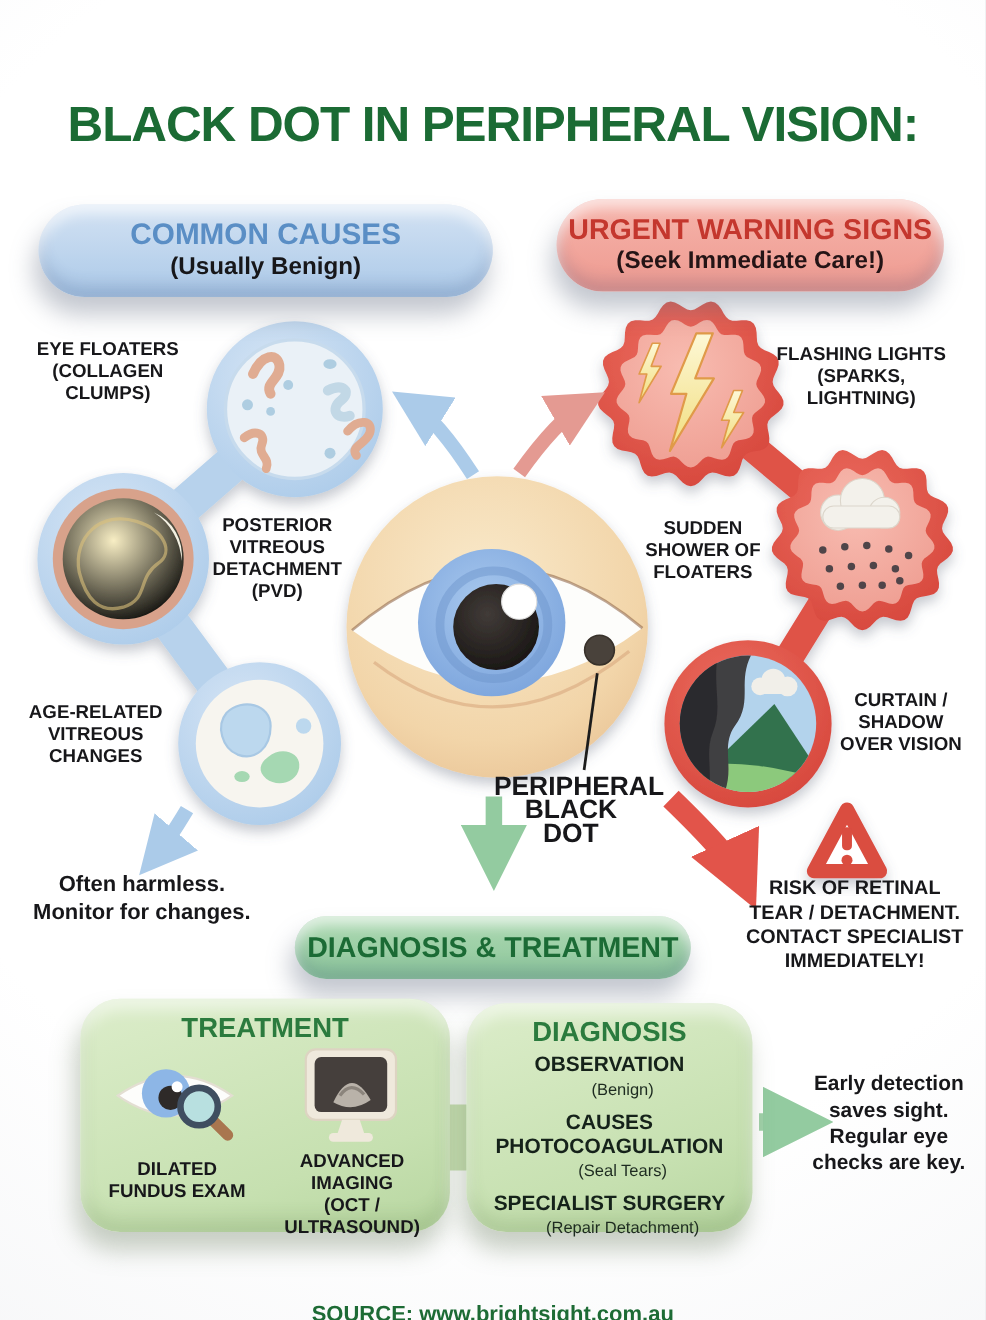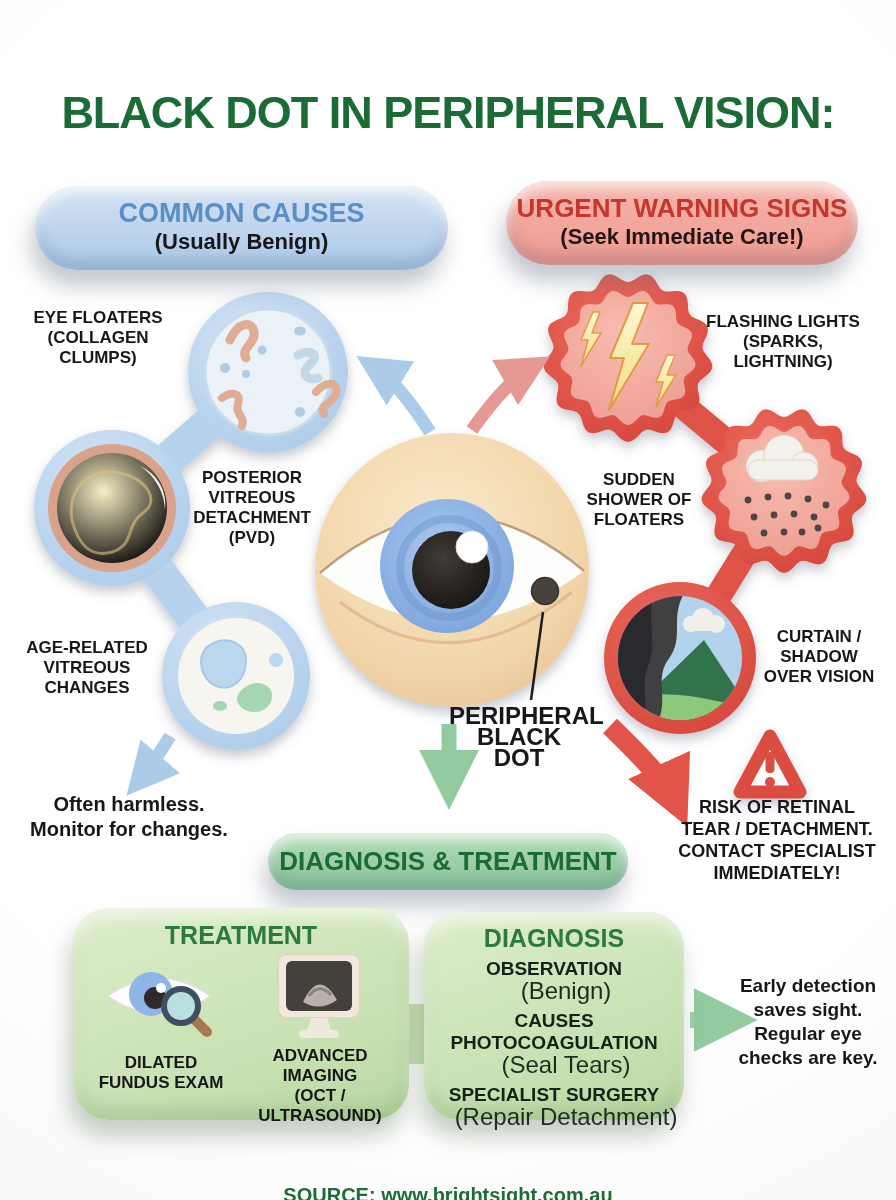--- a/index.html
+++ b/index.html
@@ -20,7 +20,7 @@
   .panel .head{position:absolute;width:100%;text-align:center;color:#2b7b3e;font-weight:bold;font-size:25px;z-index:3;}
   .titem{text-align:center;margin-bottom:9px;}
   .titem .nm{font-weight:bold;font-size:19px;line-height:22px;color:#15221a;white-space:pre-line;text-align:center;}
-  .titem .dt{font-size:24px;line-height:21px;color:#1d2b20;padding-left:24px;}
+  .titem .dt{font-size:15px;line-height:21px;color:#1d2b20;padding-left:24px;}
   .source{width:896px;left:0;top:1184px;color:#1d6b35;font-size:20px;}
 </style>
 </head>

